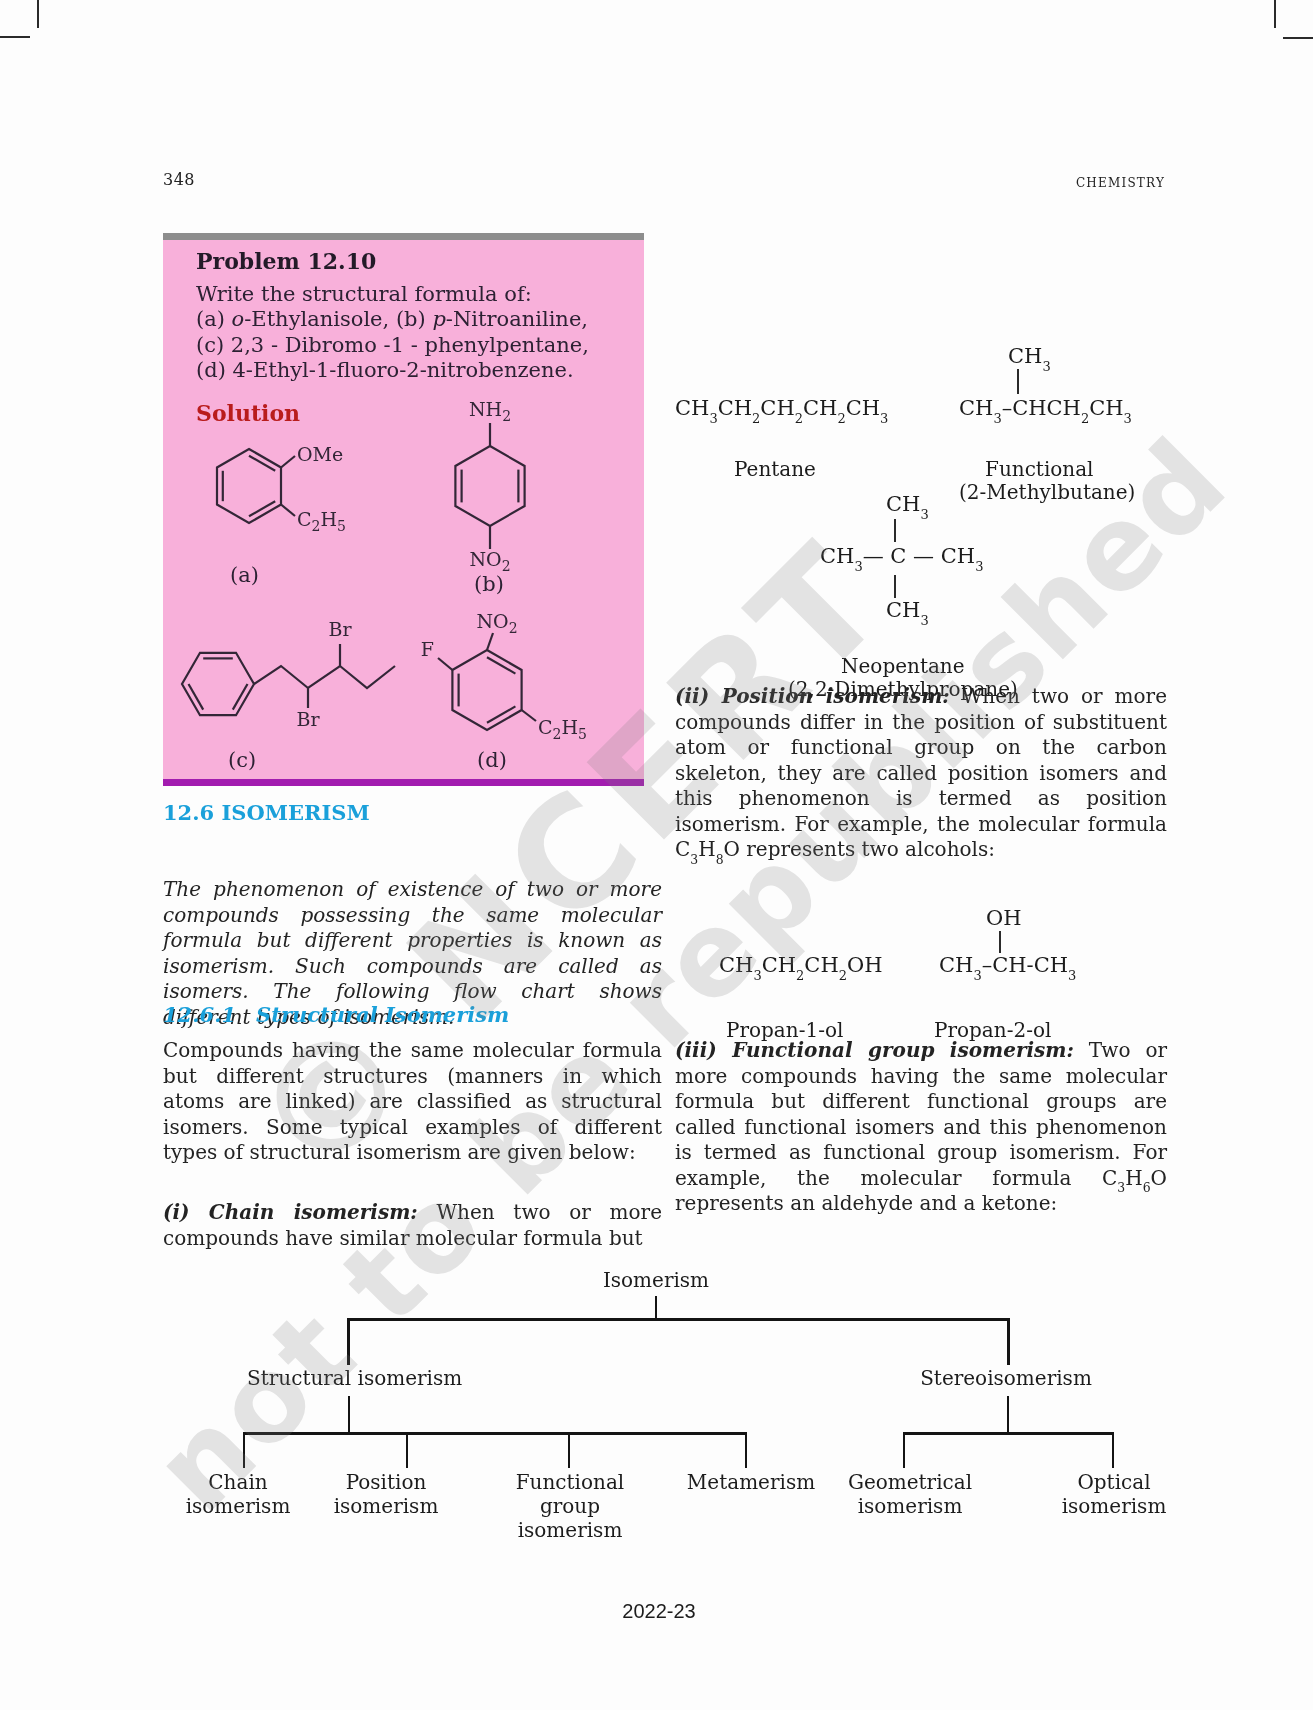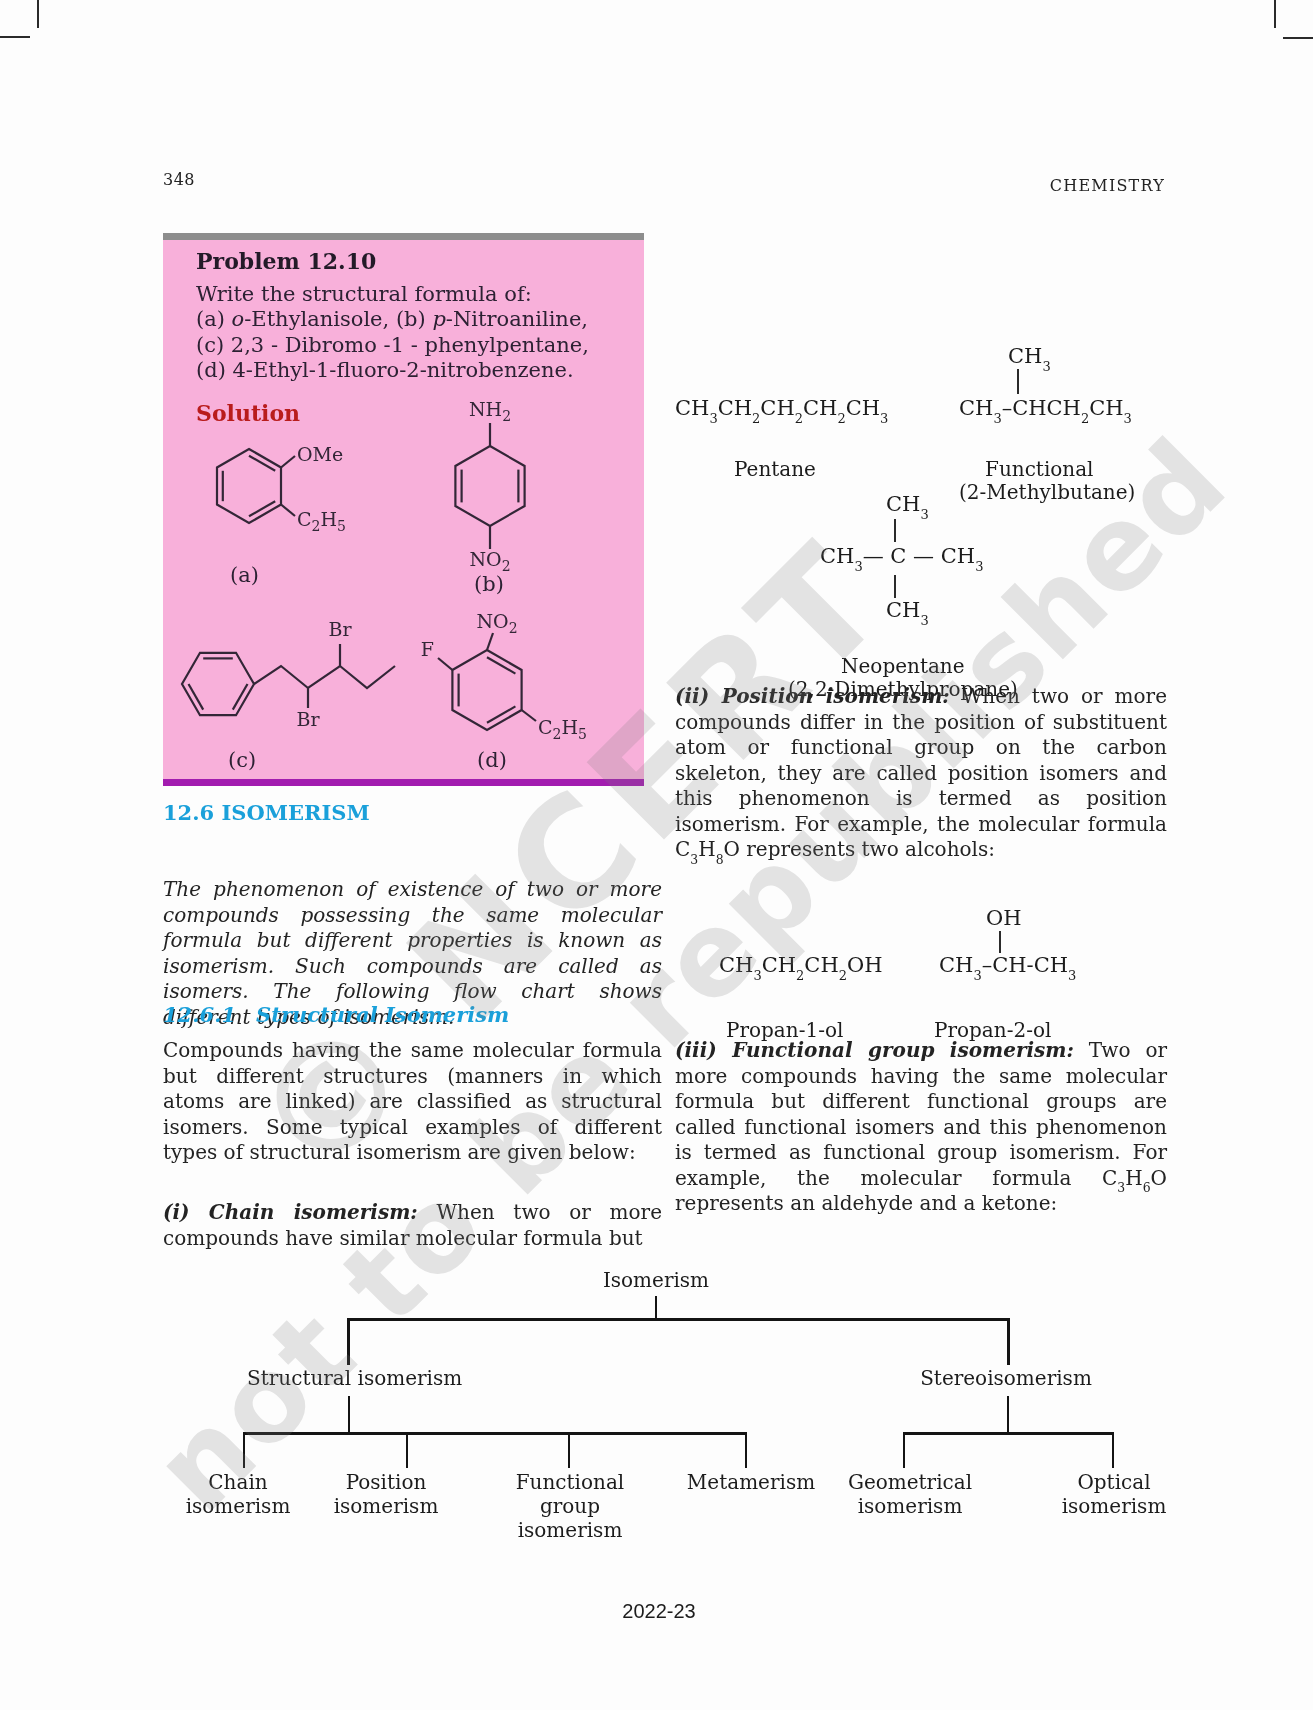--- a/index.html
+++ b/index.html
@@ -11,7 +11,7 @@
   .cropmark{position:absolute;background:#2a2a2a;}
   
   .pagenum{position:absolute;left:163px;top:170px;font-size:16px;letter-spacing:.5px;}
-  .runhead{position:absolute;right:148px;top:176px;font-size:16px;letter-spacing:1.2px;}
+  .runhead{position:absolute;right:148px;top:176px;font-size:12px;letter-spacing:1.2px;}
   
   .wm{
     position:absolute;white-space:nowrap;font-family:"DejaVu Sans",sans-serif;

